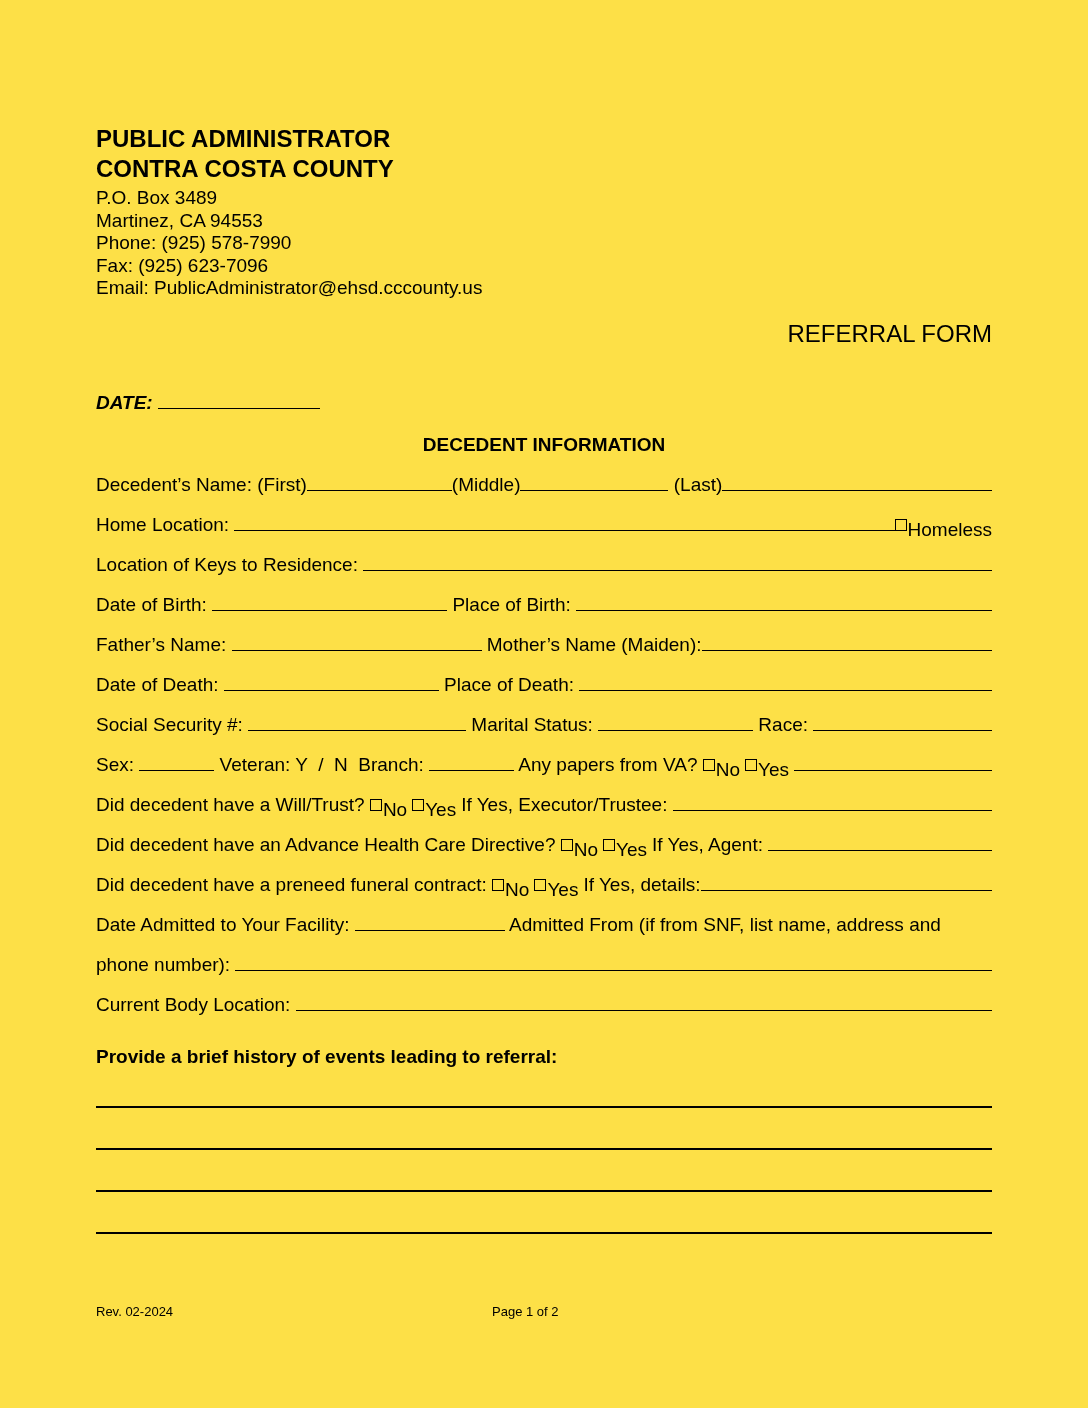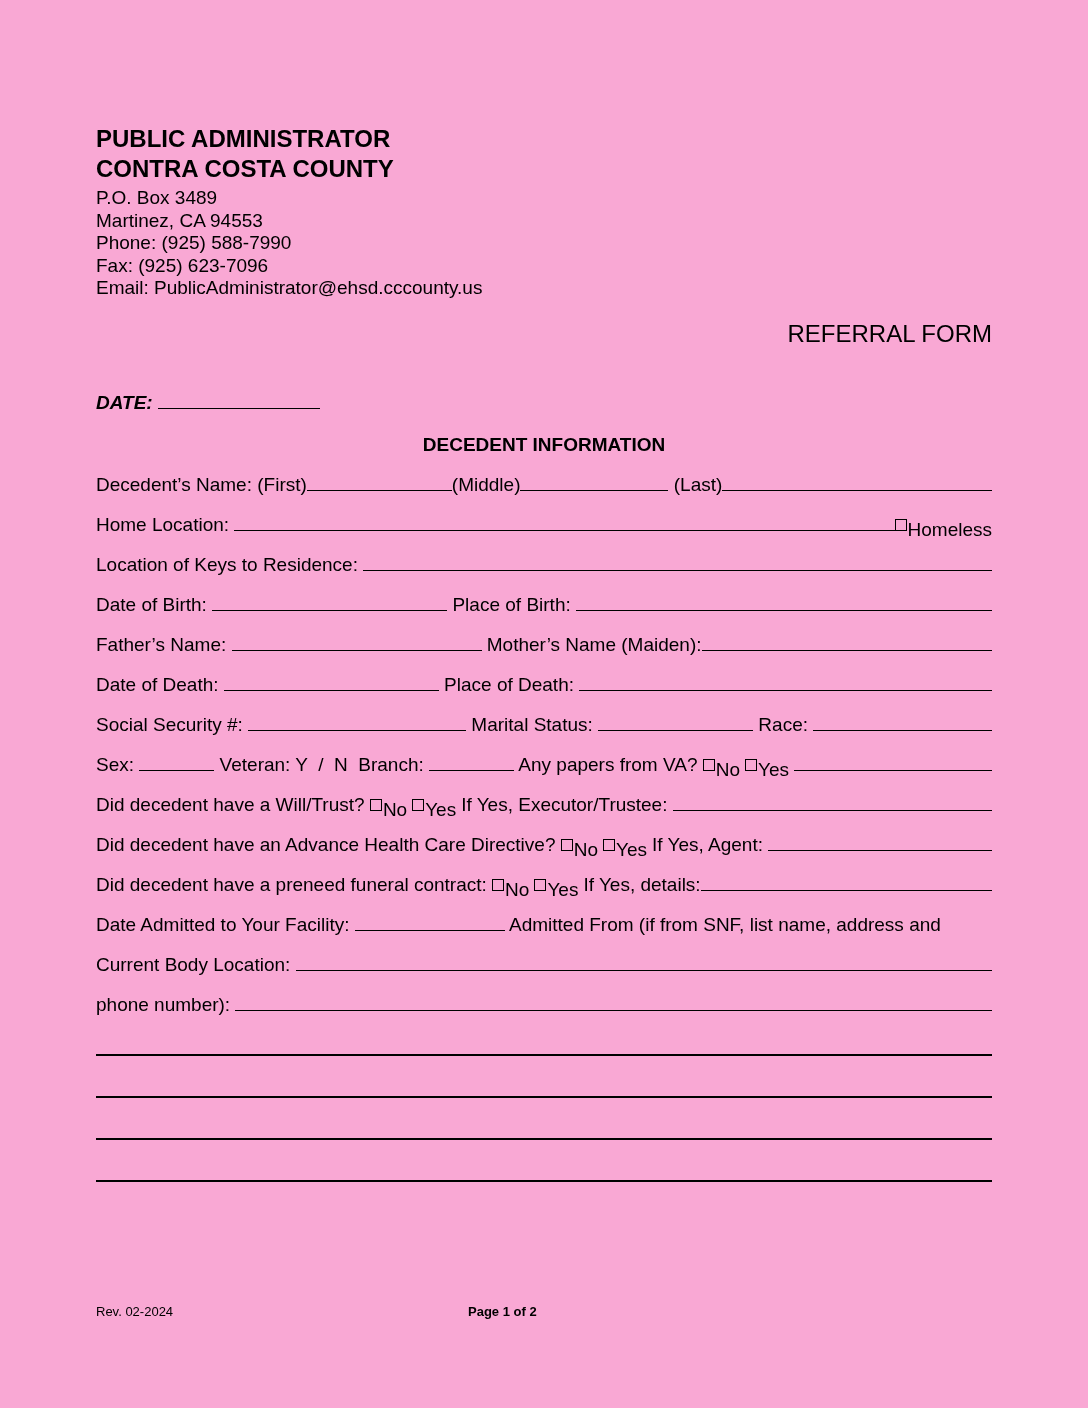--- a/index.html
+++ b/index.html
@@ -8,7 +8,7 @@
     width:1088px;
     height:1408px;
     margin:0 auto;
-    background:#f9a8d4;
+    background:#fde047;
     color:#000000;
     font-family:"Liberation Sans", sans-serif;
     font-size:19px;

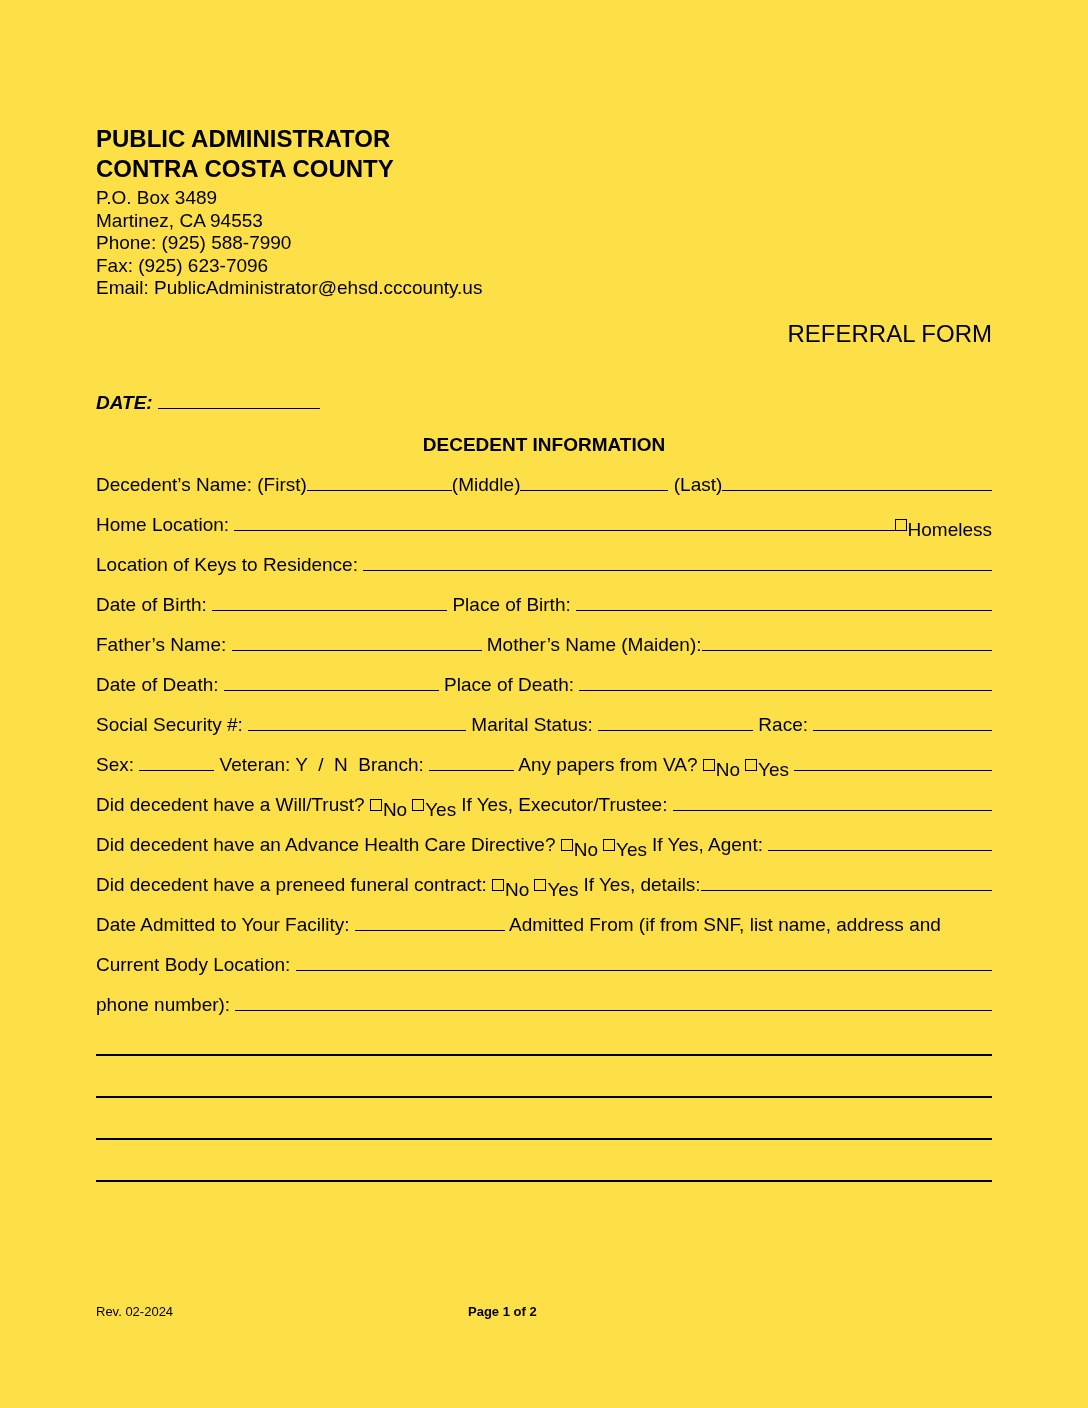--- a/index.html
+++ b/index.html
@@ -84,7 +84,7 @@
   <div class="addr">
     <div>P.O. Box 3489</div>
     <div>Martinez, CA 94553</div>
-    <div>Phone: (925) 588-7990</div>
+    <div>Phone: (925) 578-7990</div>
     <div>Fax: (925) 623-7096</div>
     <div>Email: PublicAdministrator@ehsd.cccounty.us</div>
   </div>

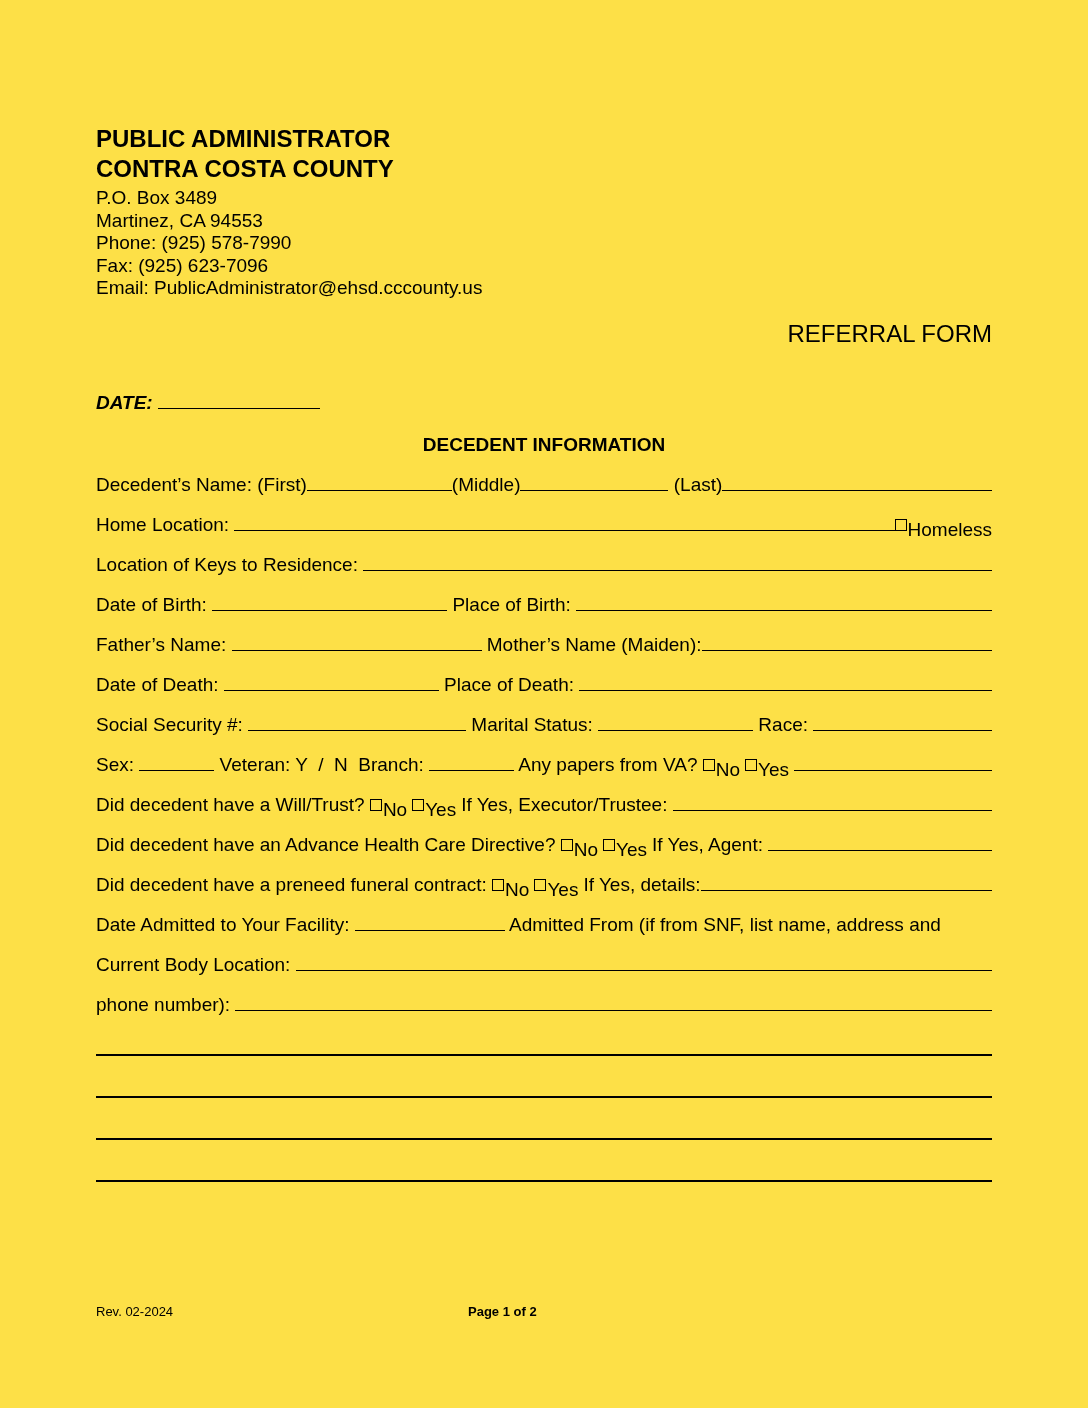--- a/index.html
+++ b/index.html
@@ -190,12 +190,12 @@
   </div>
 
   <div class="row">
+    <span>phone number): </span>
+    <div class="bl grow"></div>
+  </div>
+
+  <div class="row">
     <span>Current Body Location: </span>
-    <div class="bl grow"></div>
-  </div>
-
-  <div class="row">
-    <span>phone number): </span>
     <div class="bl grow"></div>
   </div>
 

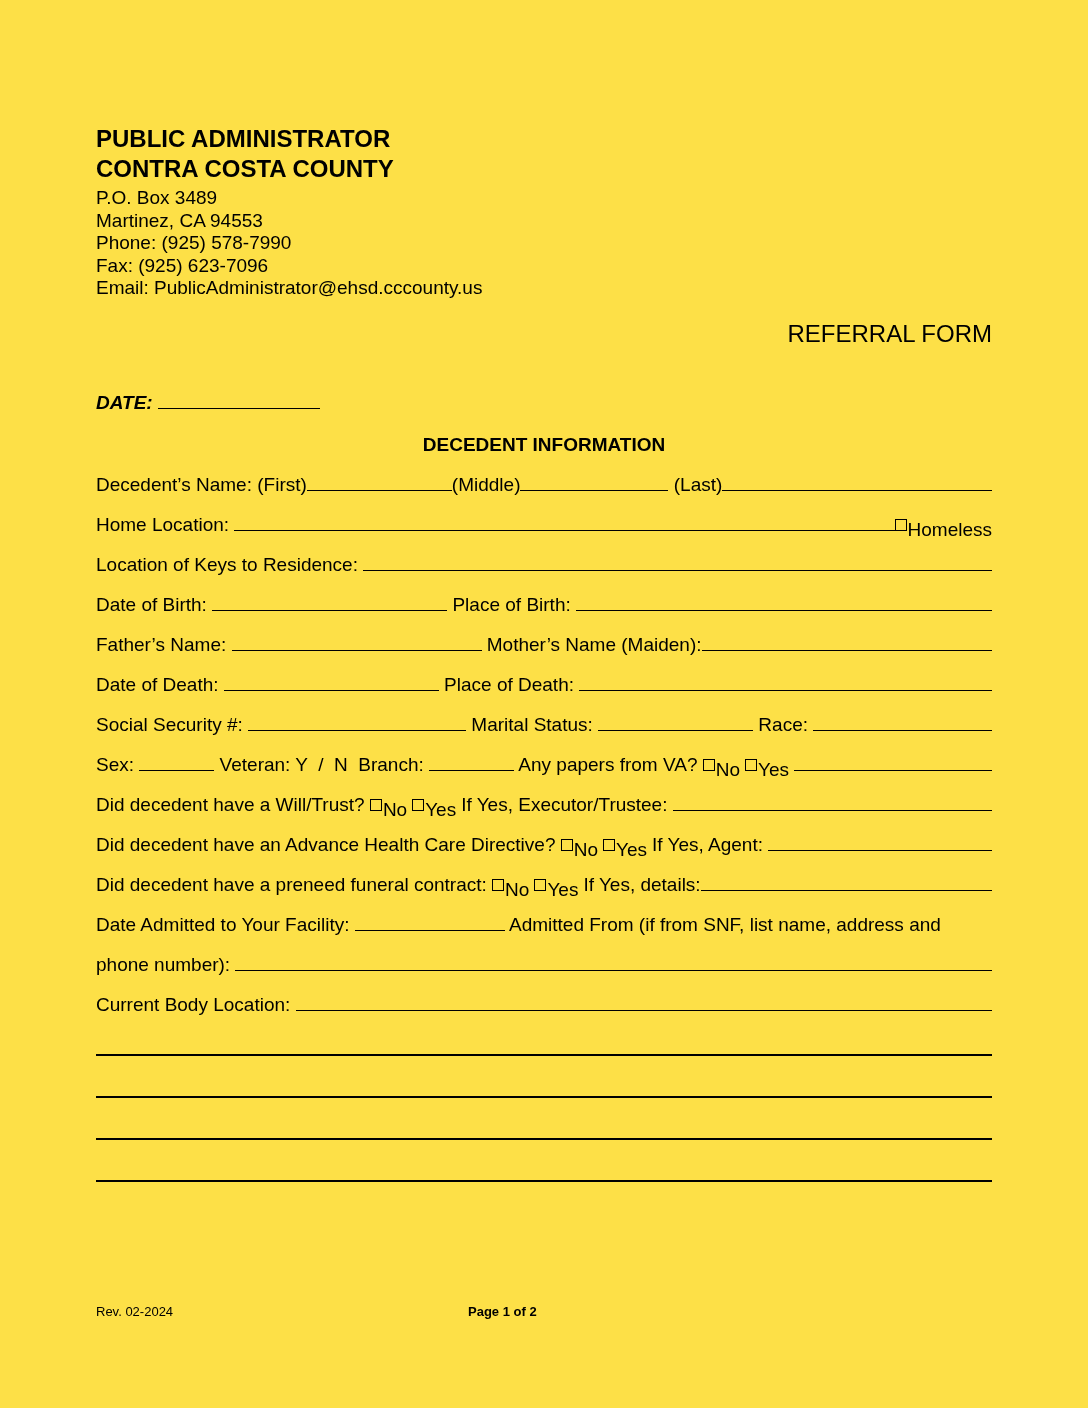--- a/index.html
+++ b/index.html
@@ -199,6 +199,7 @@
     <div class="bl grow"></div>
   </div>
 
+  <div class="history-heading">Provide a brief history of events leading to referral:</div>
 
   <div class="hline first"></div>
   <div class="hline"></div>

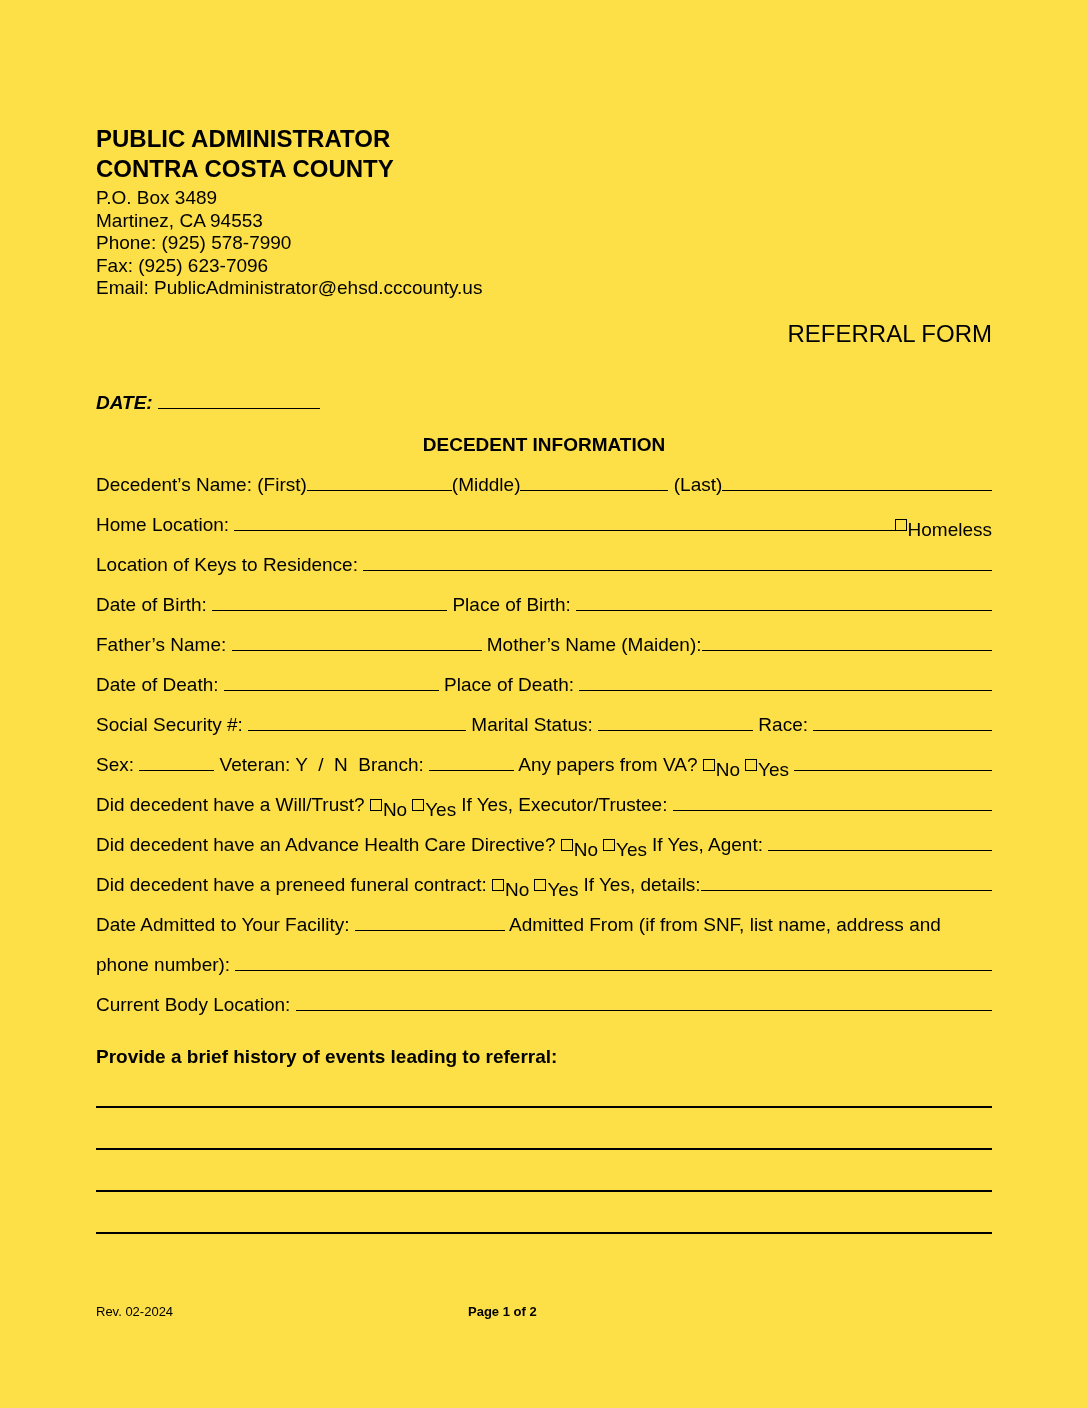--- a/index.html
+++ b/index.html
@@ -69,7 +69,7 @@
     line-height:18px;
   }
   .footer-rev { left:96px; }
-  .footer-page { left:468px;font-weight:bold; }
+  .footer-page { left:492px; }
 </style>
 </head>
 <body>

